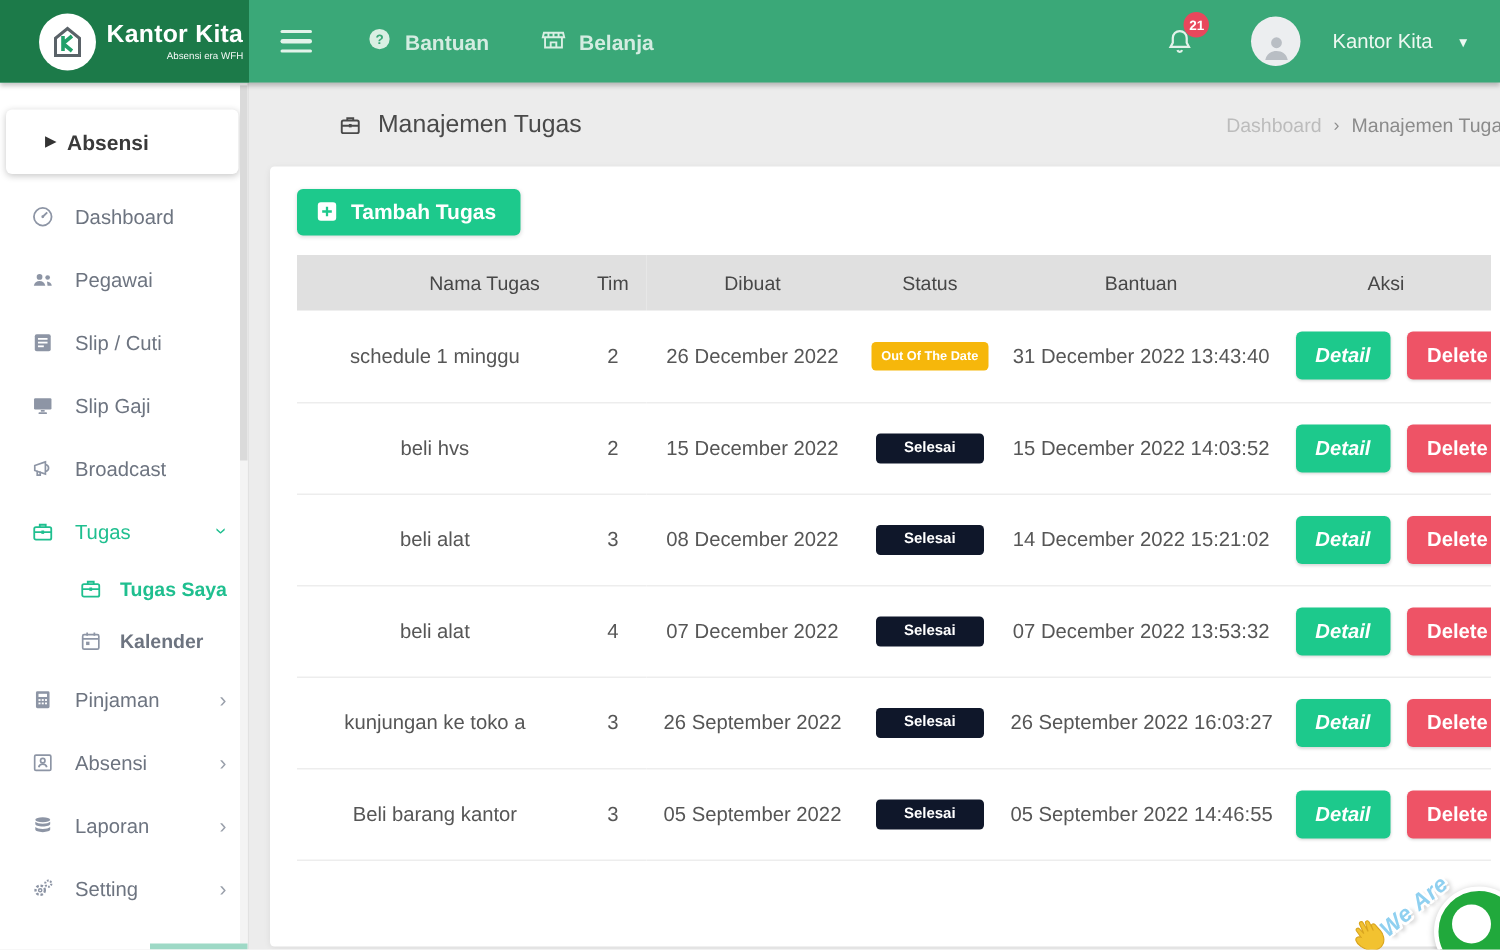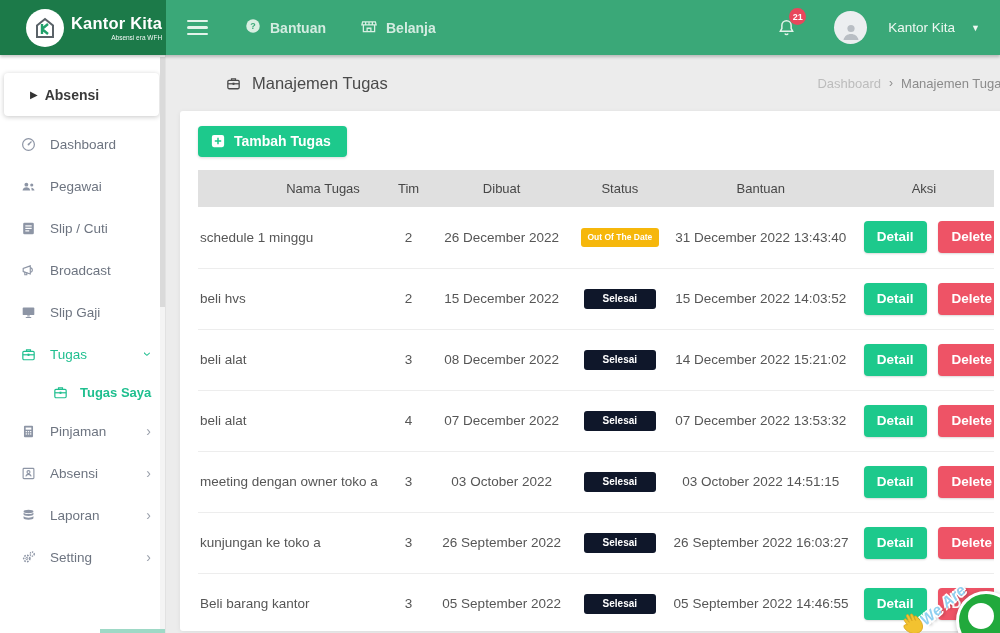--- a/index.html
+++ b/index.html
@@ -68,7 +68,7 @@
   thead th.h-name { text-align:right; padding-right:26px; }
   thead th.h-aksi { text-align:center; }
   tbody td { height:61px; border-bottom:1px solid #ededed; font-size:13.5px; color:#565656; text-align:center; padding:0 6px; overflow:hidden; white-space:nowrap; }
-  tbody td.c-name { text-align:left; padding-left:2px; }
+  tbody td.c-name { text-align:center; padding-left:2px; }
   .badge { display:inline-block; border-radius:3px; color:#fff; font-weight:bold; line-height:1; }
   .badge.success { background:#0f172a; font-size:10px; padding:5px 19px 5px; }
   .badge.warning { background:#f6b70b; font-size:8.5px; padding:5px 7px; }

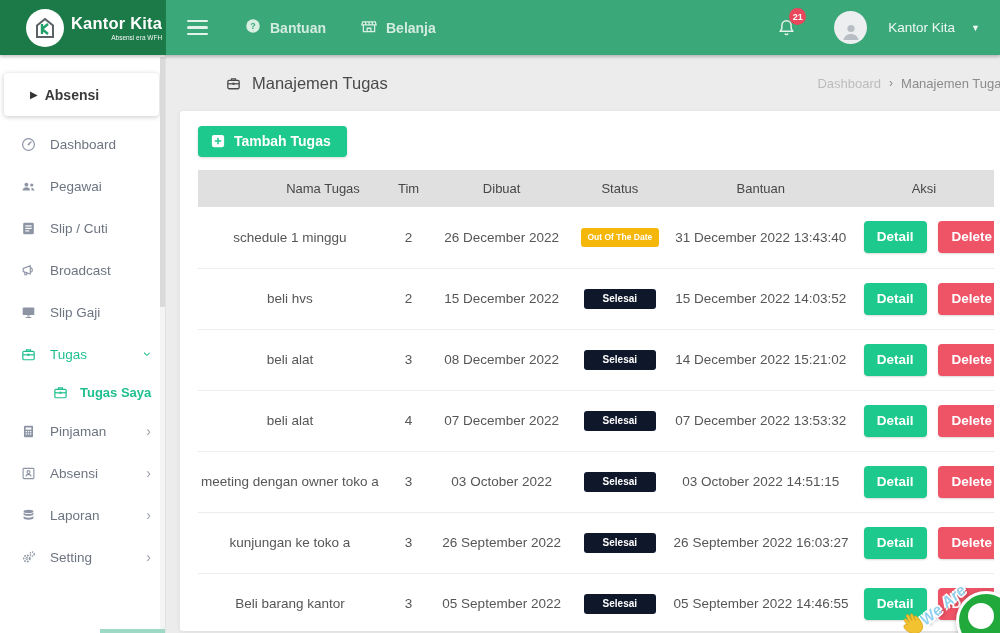--- a/index.html
+++ b/index.html
@@ -73,7 +73,7 @@
   .badge.success { background:#0f172a; font-size:10px; padding:5px 19px 5px; }
   .badge.warning { background:#f6b70b; font-size:8.5px; padding:5px 7px; }
   .btn { border:none; border-radius:4px; color:#fff; font-family:inherit; font-size:13.5px; font-weight:bold; padding:8px 13px 9px; cursor:pointer; margin:0 4px; box-shadow:0 1px 2px rgba(0,0,0,.15); }
-  .btn-detail { background:#1dc98c; }
+  .btn-detail { background:#1dc98c;font-style:italic; }
   .btn-delete { background:#ee5366; }
 
   

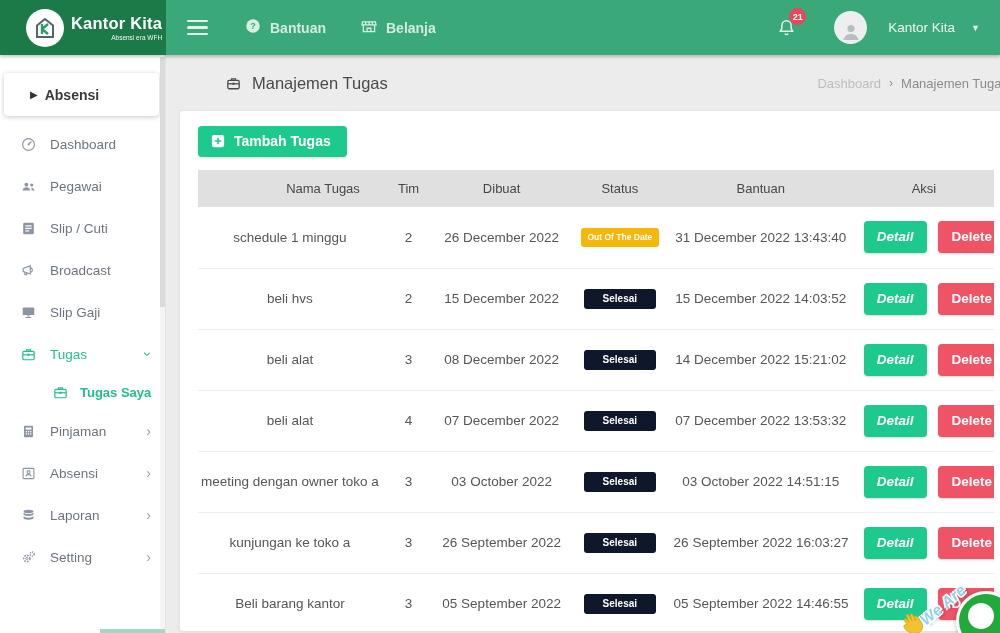--- a/index.html
+++ b/index.html
@@ -195,6 +195,17 @@
   </div>
         <div class="menu-item">
     <span class="mi-icon">
+            <svg viewBox="0 0 24 24" fill="currentColor">
+              <rect x="3.8" y="5" width="16.4" height="10.6" rx="1.2"></rect>
+              <rect x="10.2" y="16" width="3.6" height="1.6"></rect>
+              <rect x="8" y="18.2" width="8" height="1.6" rx=".8"></rect>
+            </svg>
+          </span>
+    <span class="mi-label">Slip Gaji</span>
+
+  </div>
+        <div class="menu-item">
+    <span class="mi-icon">
             <svg viewBox="0 0 24 24" fill="none" stroke="currentColor" stroke-width="1.6">
               <path d="M14.5 5.5 4.5 9v4.6l10 3.4z"></path>
               <path d="M14.5 8c1.8.4 3 1.9 3 3.3s-1.2 2.9-3 3.3"></path>
@@ -202,17 +213,6 @@
             </svg>
           </span>
     <span class="mi-label">Broadcast</span>
-
-  </div>
-        <div class="menu-item">
-    <span class="mi-icon">
-            <svg viewBox="0 0 24 24" fill="currentColor">
-              <rect x="3.8" y="5" width="16.4" height="10.6" rx="1.2"></rect>
-              <rect x="10.2" y="16" width="3.6" height="1.6"></rect>
-              <rect x="8" y="18.2" width="8" height="1.6" rx=".8"></rect>
-            </svg>
-          </span>
-    <span class="mi-label">Slip Gaji</span>
 
   </div>
         <div class="menu-item active">

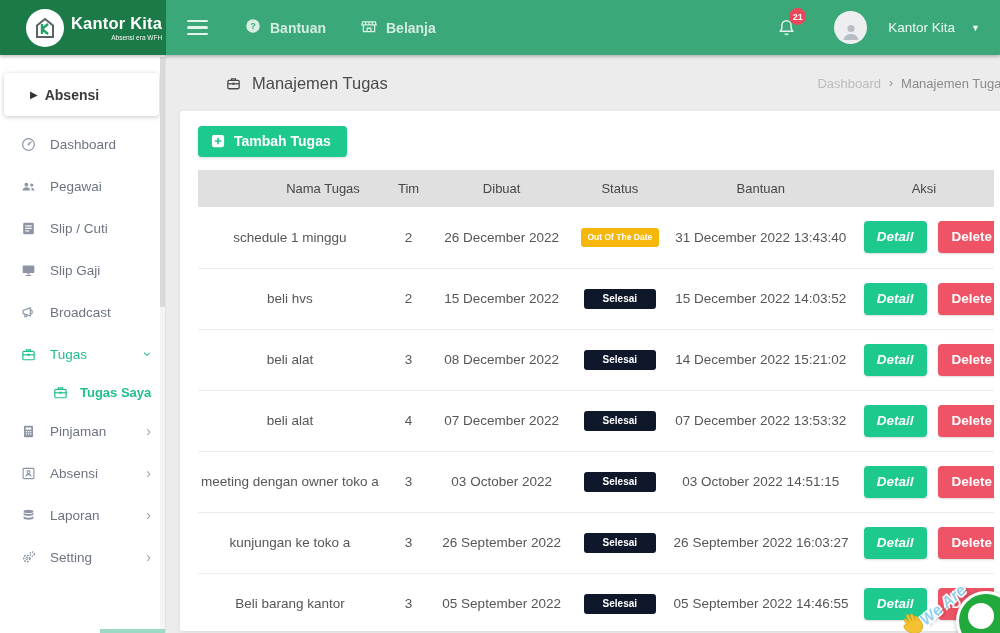--- a/index.html
+++ b/index.html
@@ -238,6 +238,16 @@
           </span>
     <span class="mi-label">Tugas Saya</span>
   </div>
+        <div class="submenu-item">
+    <span class="mi-icon">
+            <svg viewBox="0 0 24 24" fill="none" stroke="currentColor" stroke-width="1.6">
+              <rect x="4.4" y="5.8" width="15.2" height="13.6" rx="1.4"></rect>
+              <path d="M8.6 3.8v3M15.4 3.8v3M4.4 9.8h15.2"></path>
+              <rect x="7.6" y="12.4" width="3.2" height="3.2" fill="currentColor" stroke="none"></rect>
+            </svg>
+          </span>
+    <span class="mi-label">Kalender</span>
+  </div>
         <div class="menu-item">
     <span class="mi-icon">
             <svg viewBox="0 0 24 24">

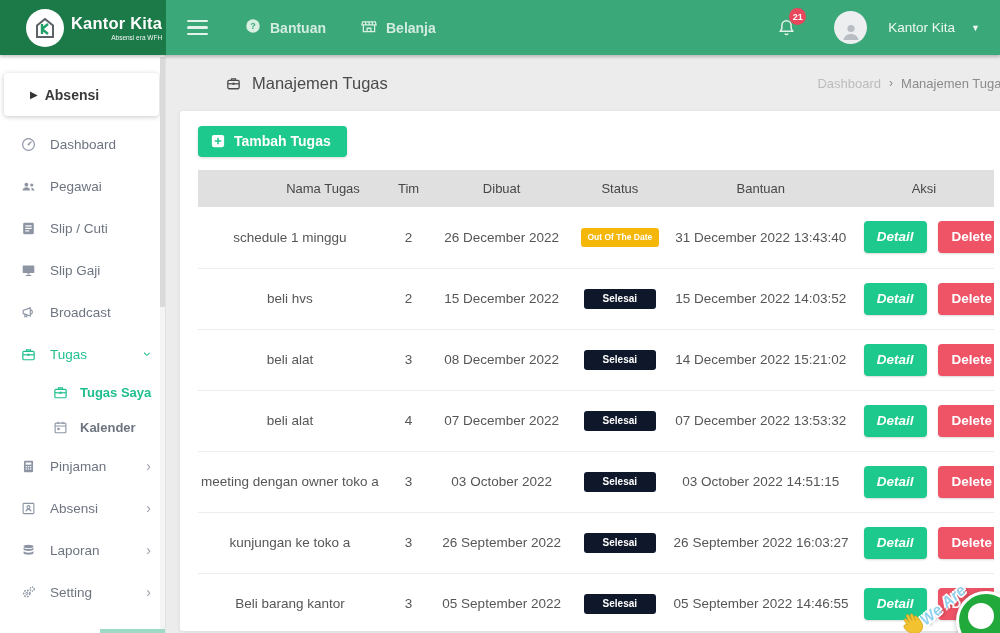--- a/index.html
+++ b/index.html
@@ -398,17 +398,6 @@
     </td>
   </tr>
             <tr>
-    <td class="c-name">meeting dengan owner toko a</td>
-    <td class="c-tim">3</td>
-    <td class="c-dibuat">03 October 2022</td>
-    <td class="c-status"><span class="badge success">Selesai</span></td>
-    <td class="c-deadline">03 October 2022 14:51:15</td>
-    <td class="c-aksi">
-      <button class="btn btn-detail">Detail</button>
-      <button class="btn btn-delete">Delete</button>
-    </td>
-  </tr>
-            <tr>
     <td class="c-name">kunjungan ke toko a</td>
     <td class="c-tim">3</td>
     <td class="c-dibuat">26 September 2022</td>

